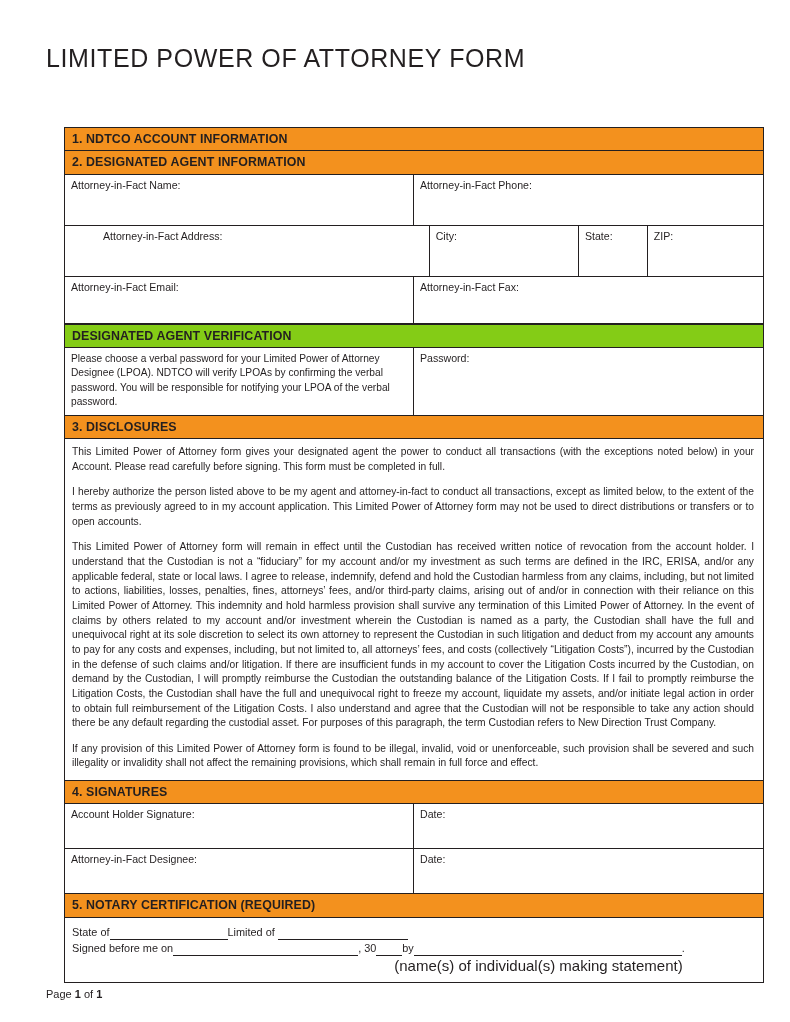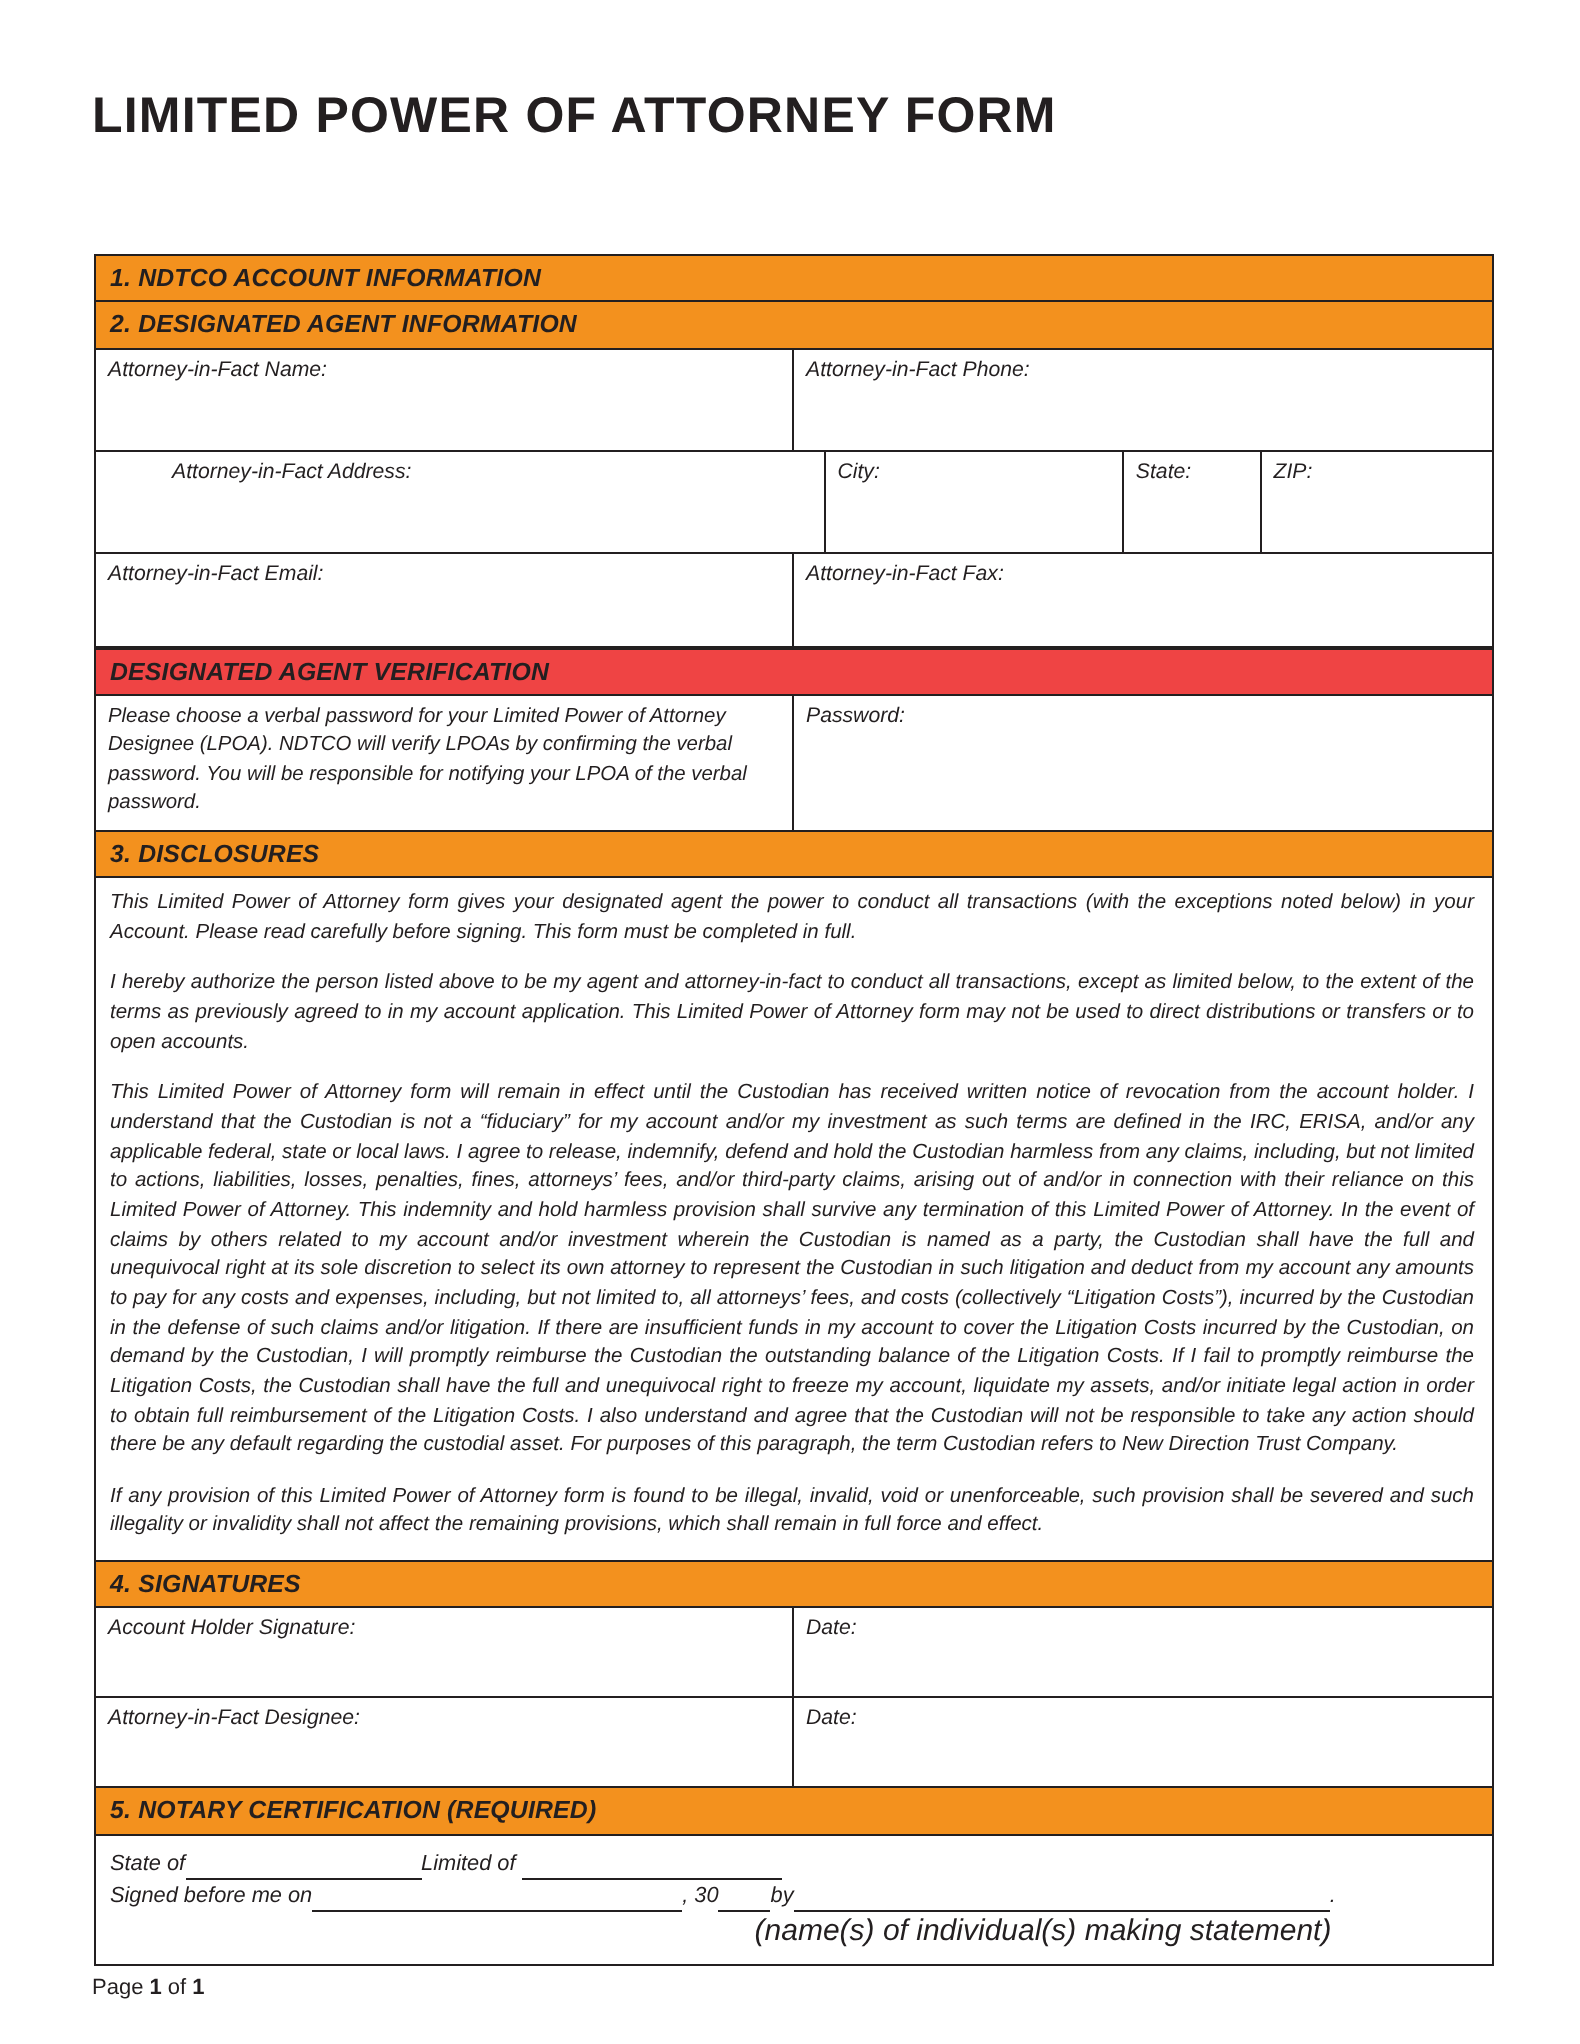--- a/index.html
+++ b/index.html
@@ -30,7 +30,7 @@
     top: 44px;
     font-size: 25px;
     letter-spacing: 0.6px;
-    font-weight: 700;
+    font-weight: 400;
     color: #231f20;
     white-space: nowrap;
   }

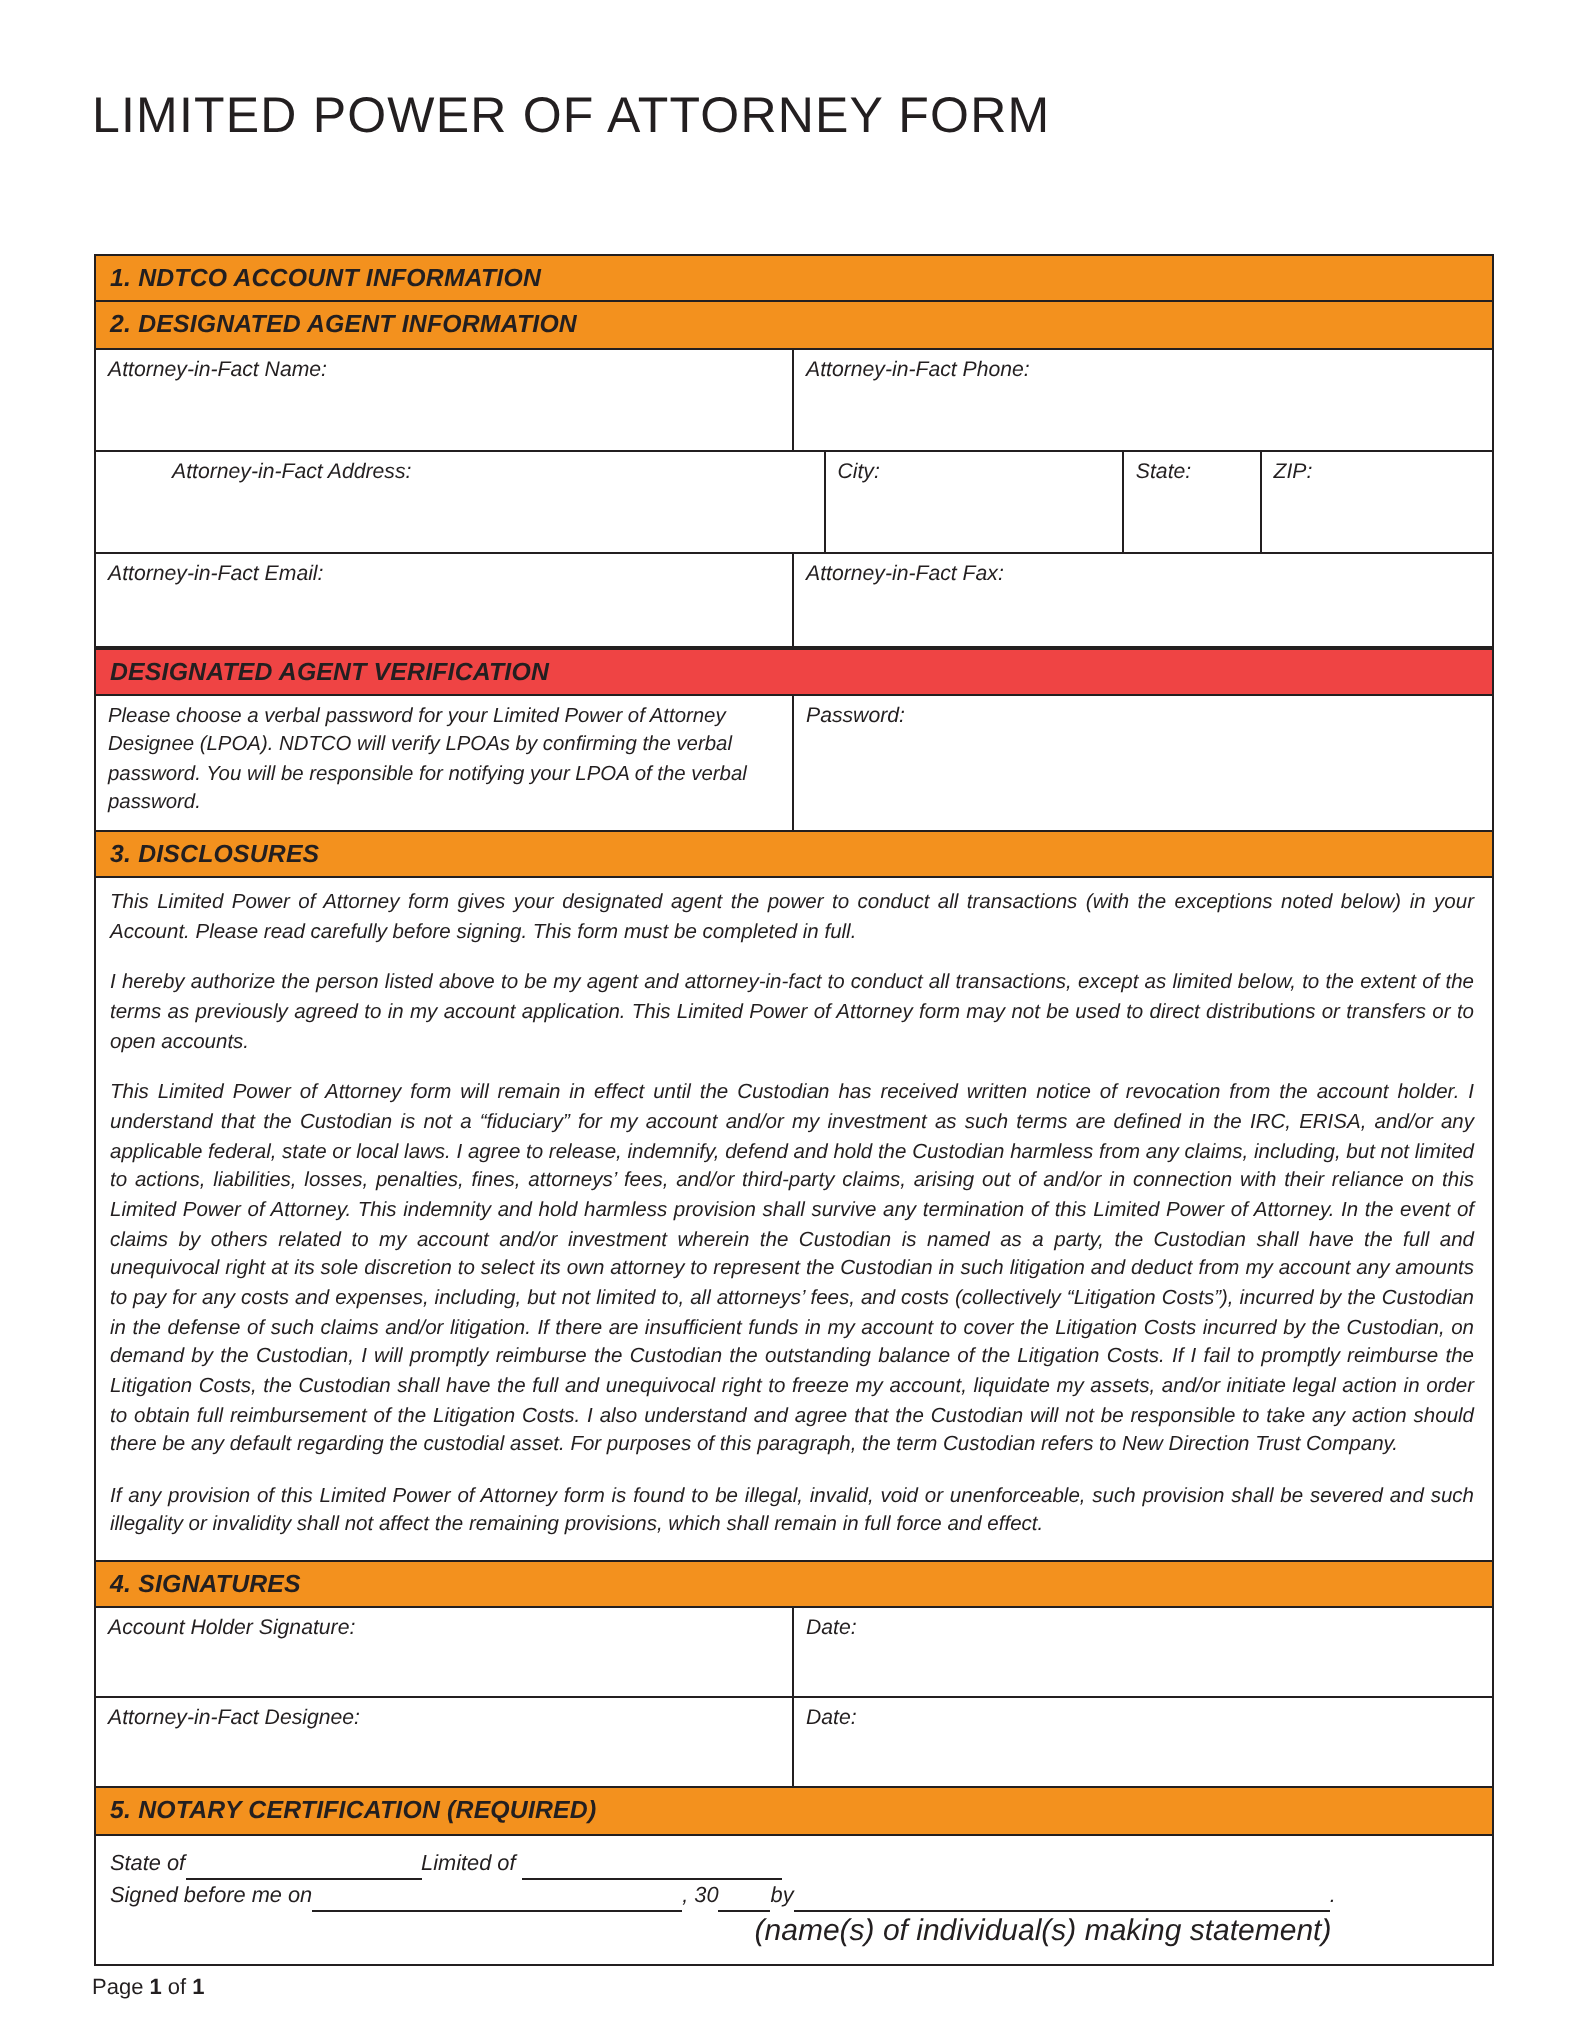--- a/index.html
+++ b/index.html
@@ -38,12 +38,11 @@
   
   .form {
     position: absolute;
-    left: 47px;
+    left: 64px;
     top: 127px;
     width: 700px;
     border: 1.6px solid #231f20;
     box-sizing: border-box;
-    font-style: italic;
   }
 
   .sec-head {

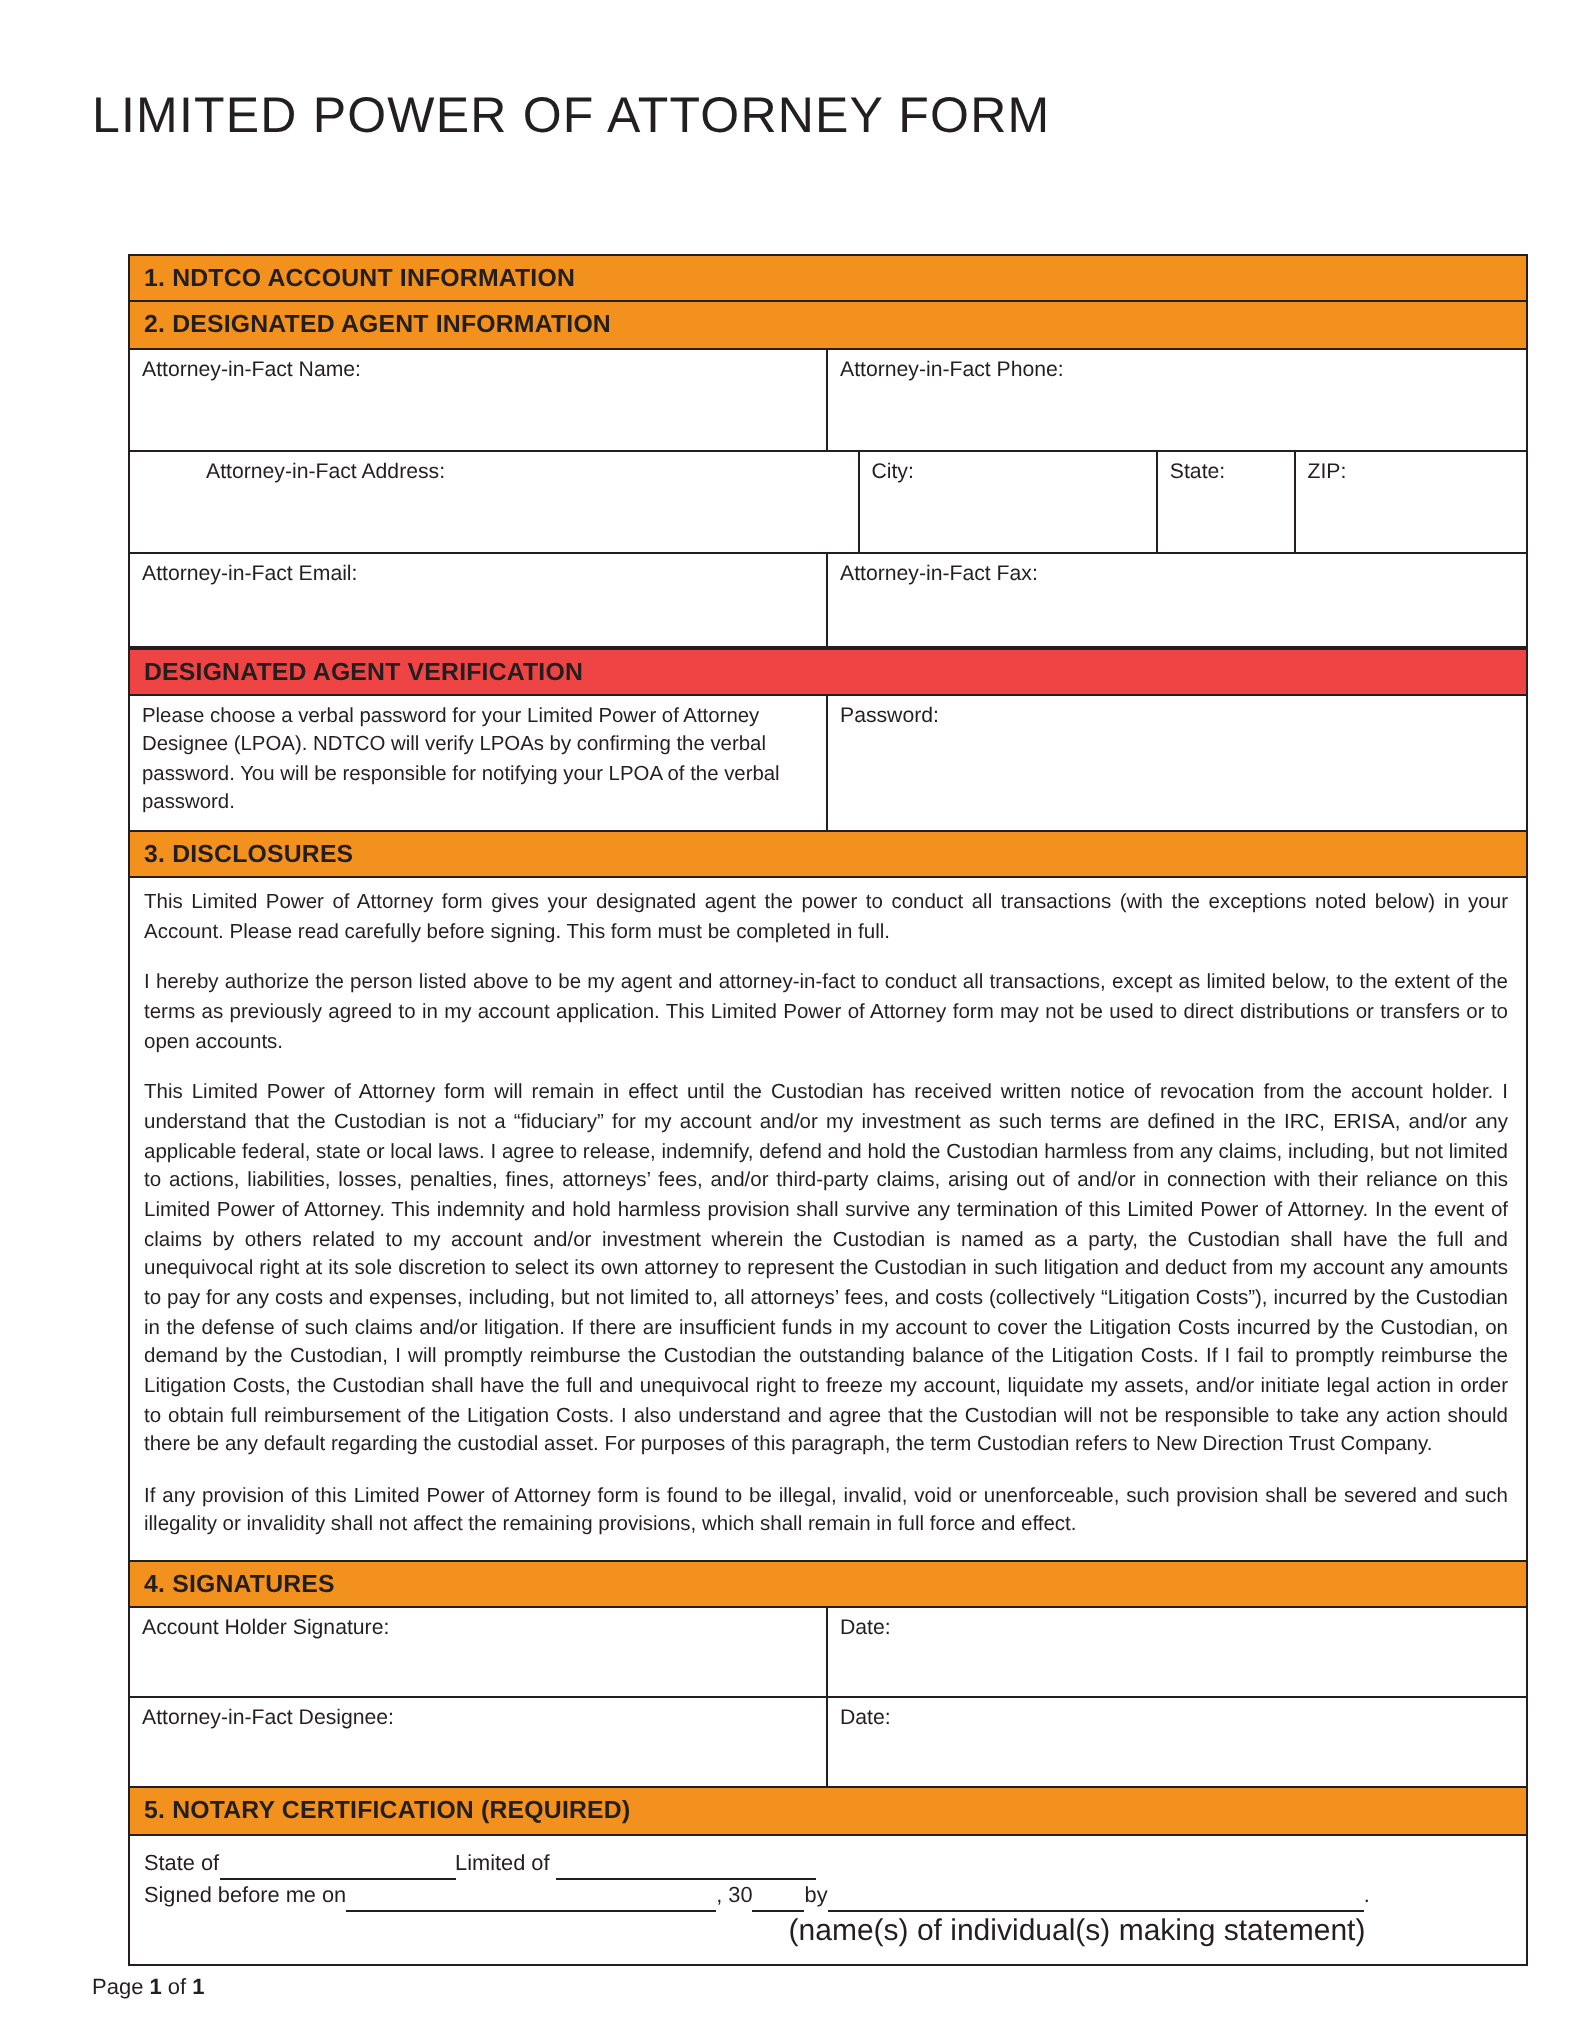--- a/index.html
+++ b/index.html
@@ -56,7 +56,7 @@
     letter-spacing: 0.1px;
   }
   .sec-head.sub {
-    background: #ef4444;
+    background: #84cc16;
     font-weight: 700;
     border-top: 1.6px solid #231f20;
   }

